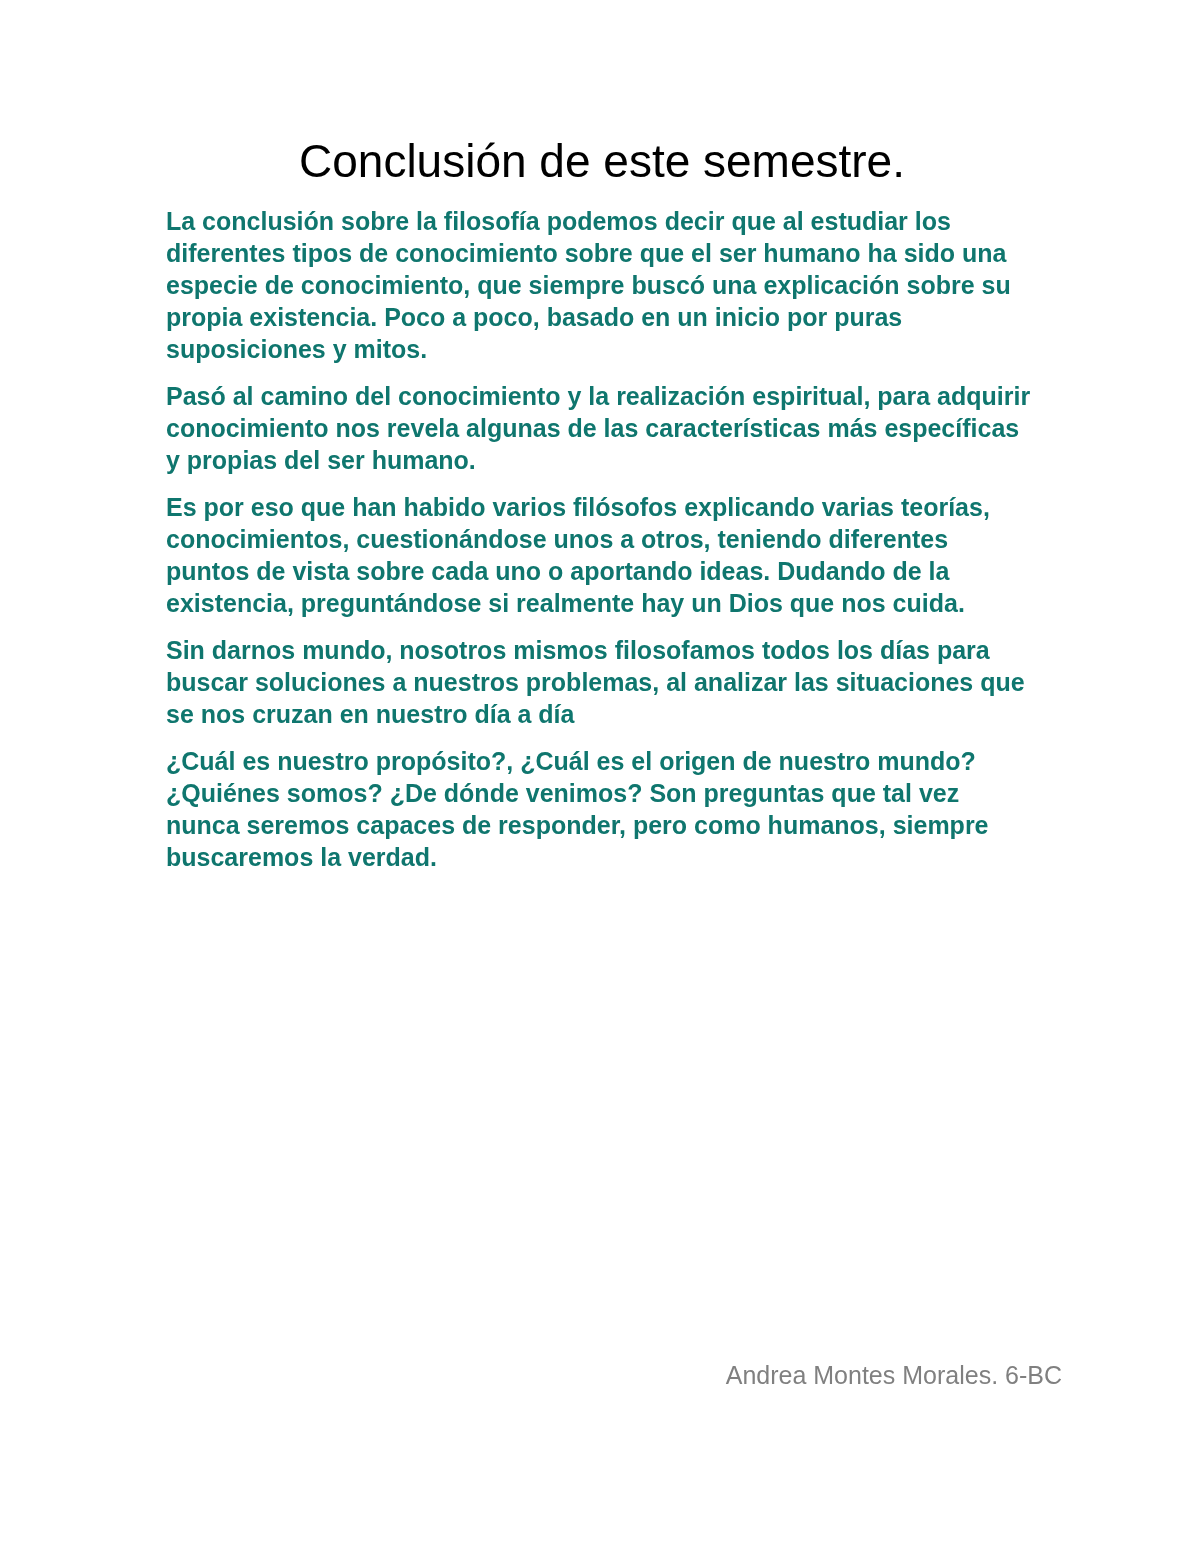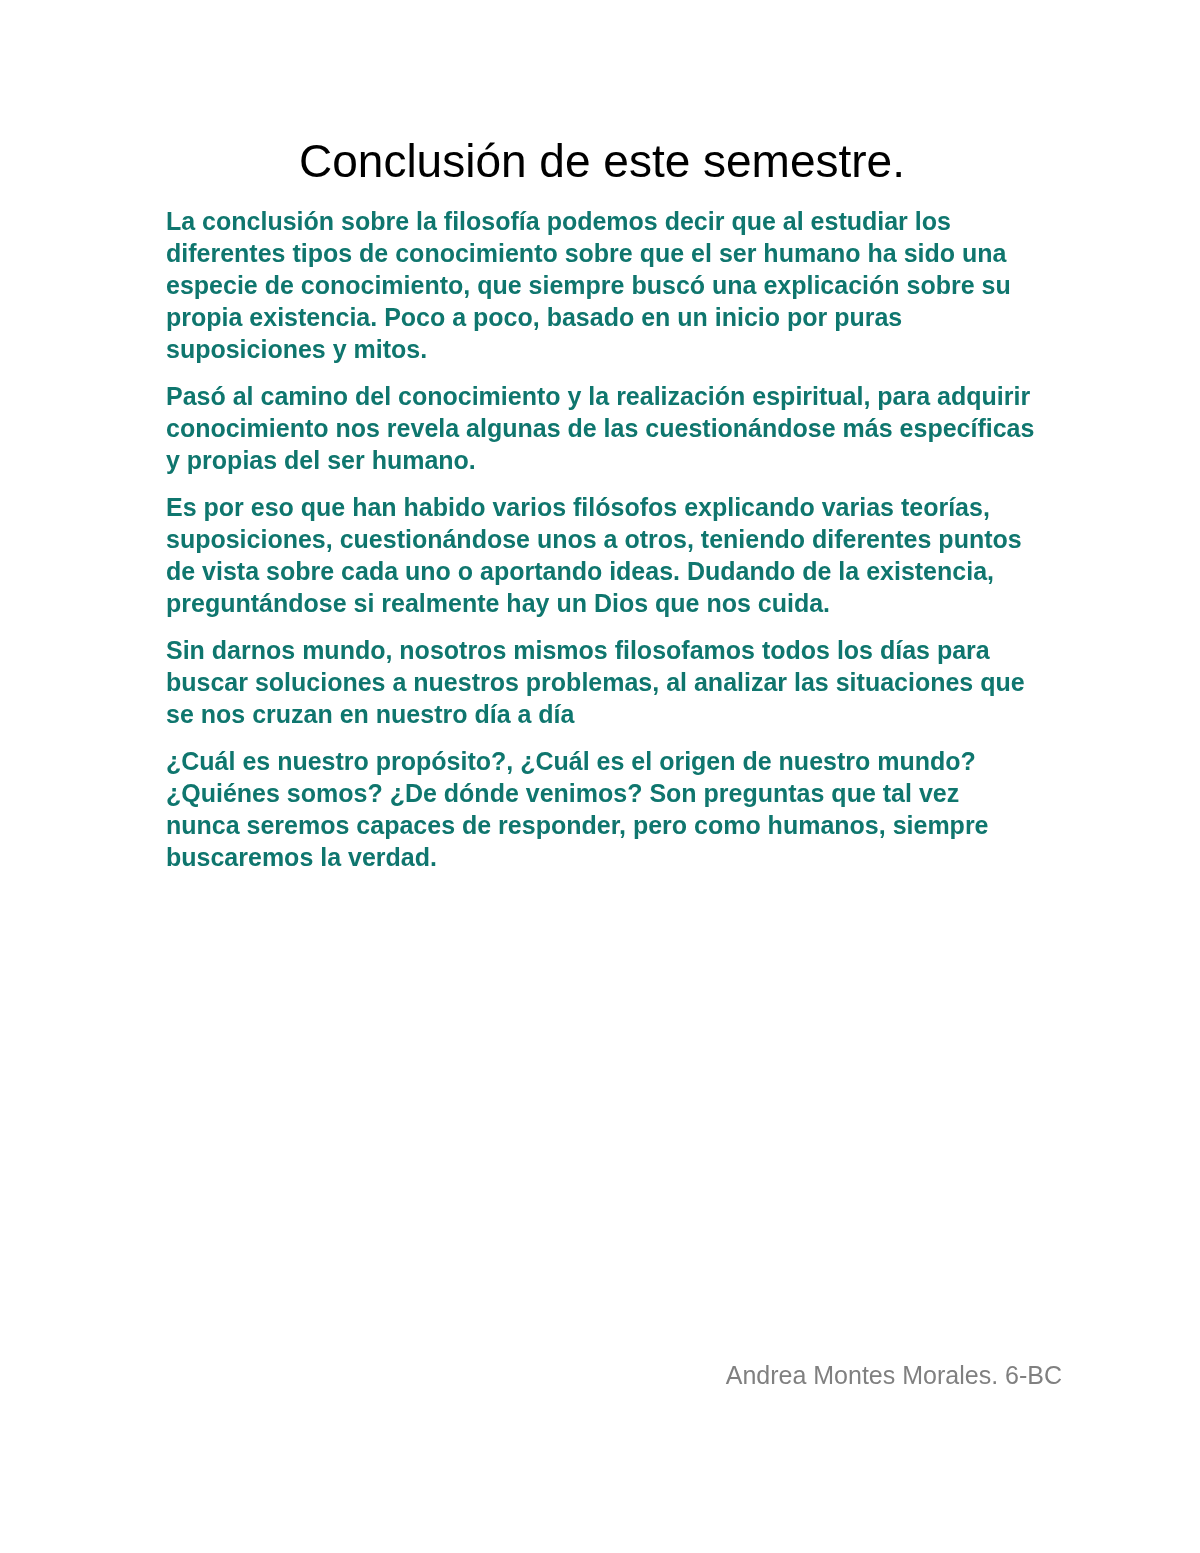--- a/index.html
+++ b/index.html
@@ -65,7 +65,7 @@
 
     <p class="doc-paragraph">La conclusión sobre la filosofía podemos decir que al estudiar los diferentes tipos de conocimiento sobre que el ser humano ha sido una especie de conocimiento, que siempre buscó una explicación sobre su propia existencia. Poco a poco, basado en un inicio por puras suposiciones y mitos.</p>
 
-    <p class="doc-paragraph">Pasó al camino del conocimiento y la realización espiritual, para adquirir conocimiento nos revela algunas de las cuestionándose más específicas y propias del ser humano.</p>
+    <p class="doc-paragraph">Pasó al camino del conocimiento y la realización espiritual, para adquirir conocimiento nos revela algunas de las características más específicas y propias del ser humano.</p>
 
     <p class="doc-paragraph">Es por eso que han habido varios filósofos explicando varias teorías, suposiciones, cuestionándose unos a otros, teniendo diferentes puntos de vista sobre cada uno o aportando ideas. Dudando de la existencia, preguntándose si realmente hay un Dios que nos cuida.</p>
 

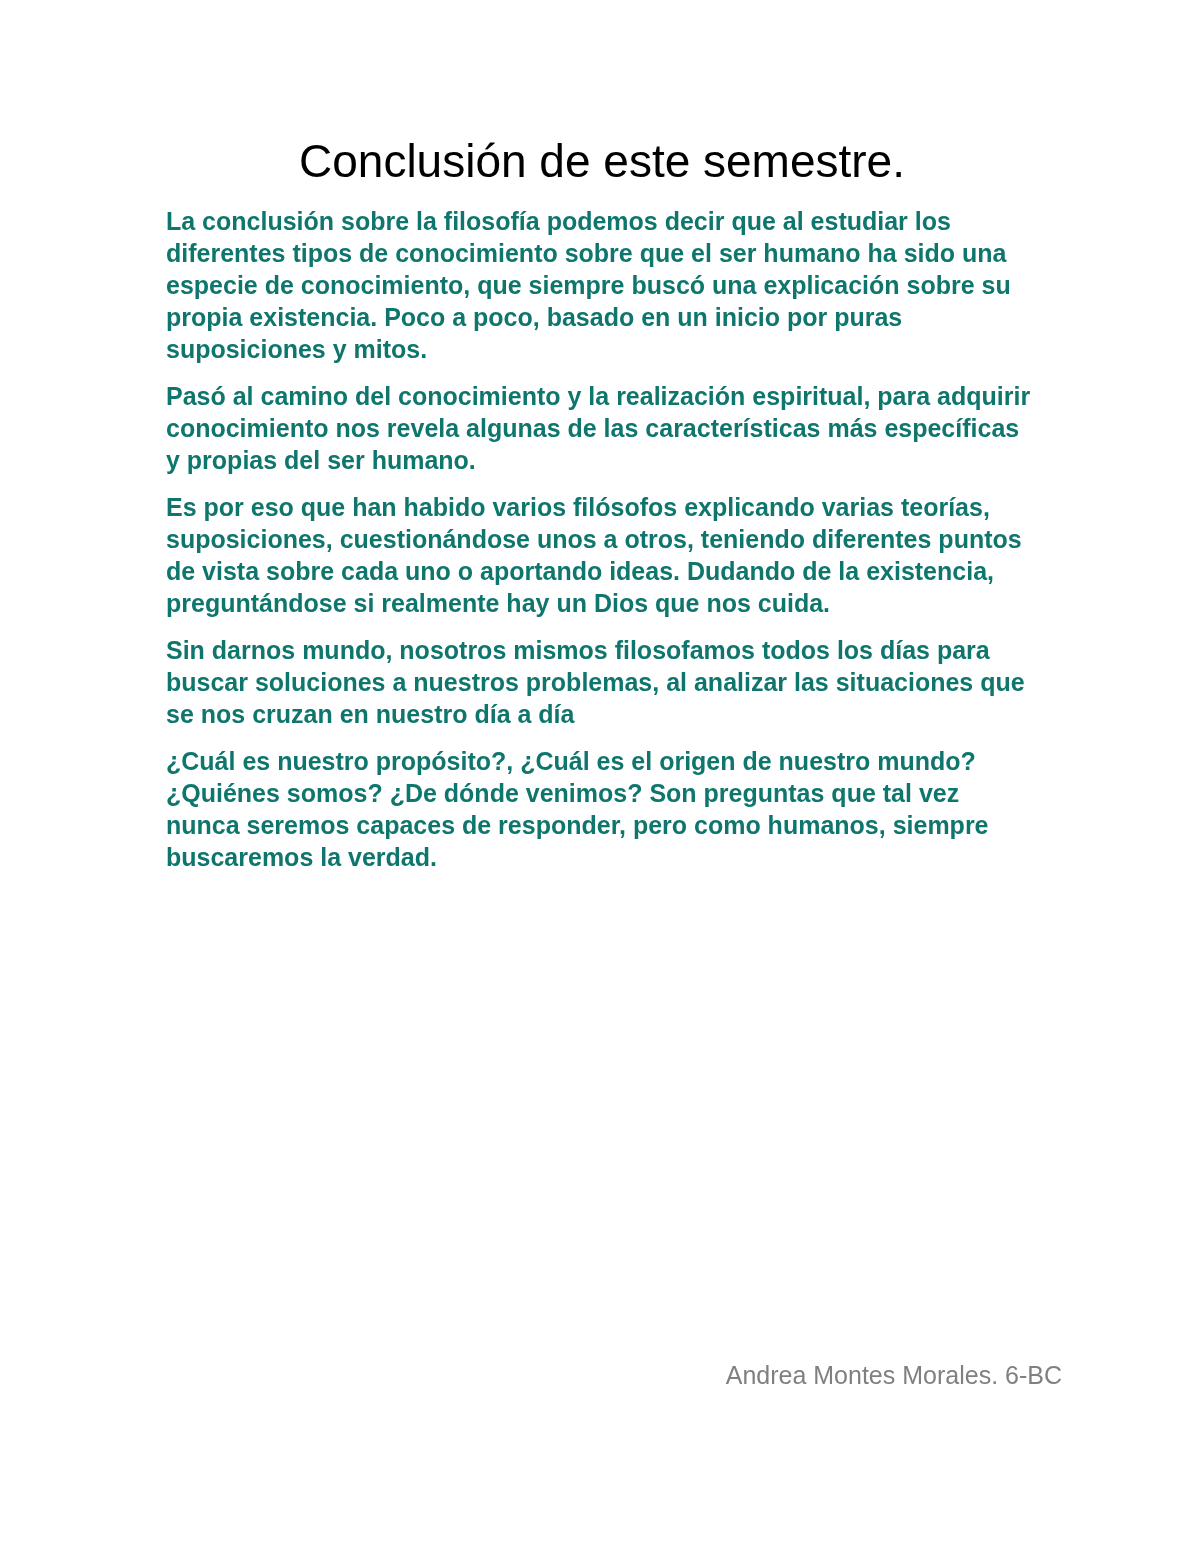--- a/index.html
+++ b/index.html
@@ -67,7 +67,7 @@
 
     <p class="doc-paragraph">Pasó al camino del conocimiento y la realización espiritual, para adquirir conocimiento nos revela algunas de las características más específicas y propias del ser humano.</p>
 
-    <p class="doc-paragraph">Es por eso que han habido varios filósofos explicando varias teorías, suposiciones, cuestionándose unos a otros, teniendo diferentes puntos de vista sobre cada uno o aportando ideas. Dudando de la existencia, preguntándose si realmente hay un Dios que nos cuida.</p>
+    <p class="doc-paragraph">Es por eso que han habido varios filósofos explicando varias teorías, conocimientos, cuestionándose unos a otros, teniendo diferentes puntos de vista sobre cada uno o aportando ideas. Dudando de la existencia, preguntándose si realmente hay un Dios que nos cuida.</p>
 
 
 

